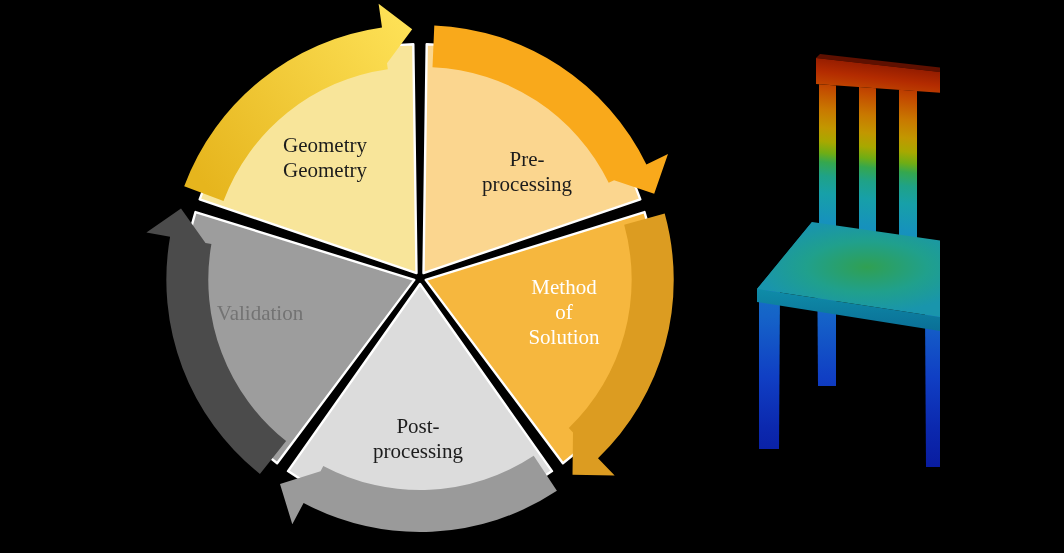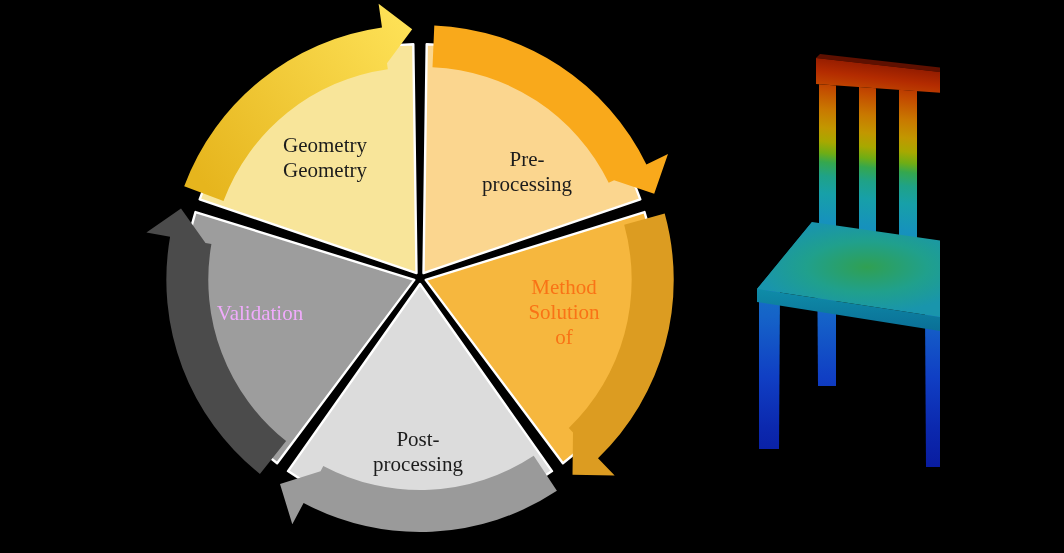--- a/index.html
+++ b/index.html
@@ -100,7 +100,7 @@
     <div>processing</div>
   </div>
 
-  <div class="wedge-label lbl-method" style="color: #f97316;">
+  <div class="wedge-label lbl-method" style="color: #ffffff;">
     <div>Method</div>
     <div>Solution</div>
     <div>of</div>

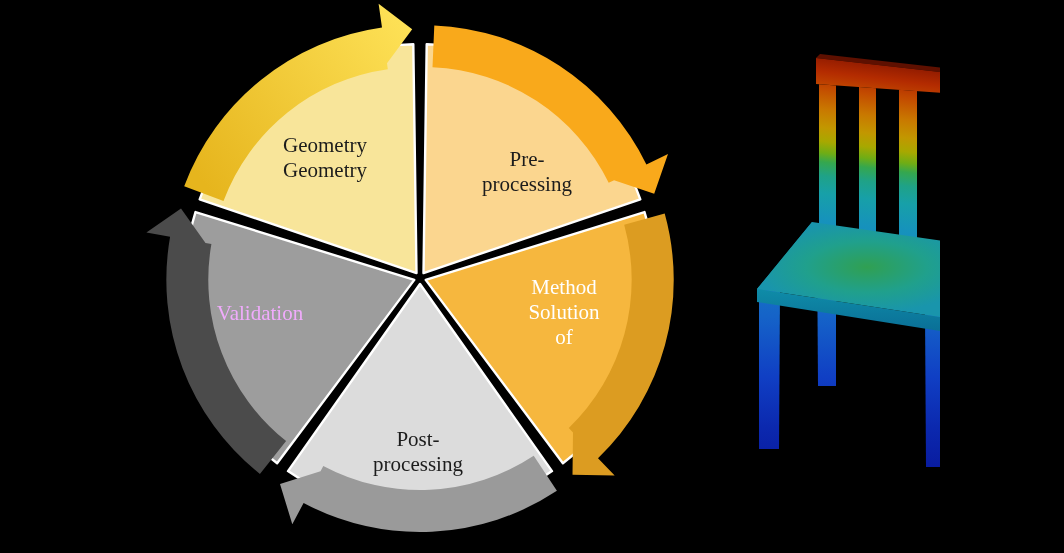--- a/index.html
+++ b/index.html
@@ -111,7 +111,7 @@
     <div>processing</div>
   </div>
 
-  <div class="wedge-label lbl-validation" style="color: #f0abfc;">
+  <div class="wedge-label lbl-validation" style="color: #737373;">
     <div>Validation</div>
   </div>
 

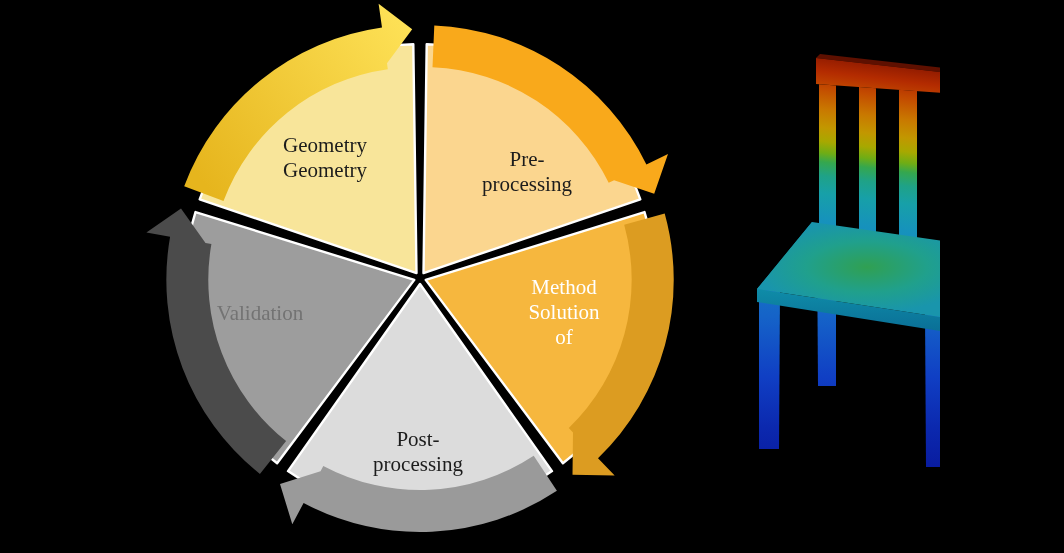--- a/index.html
+++ b/index.html
@@ -102,8 +102,8 @@
 
   <div class="wedge-label lbl-method" style="color: #ffffff;">
     <div>Method</div>
+    <div>of</div>
     <div>Solution</div>
-    <div>of</div>
   </div>
 
   <div class="wedge-label lbl-post" style="color: rgb(28, 28, 28);">

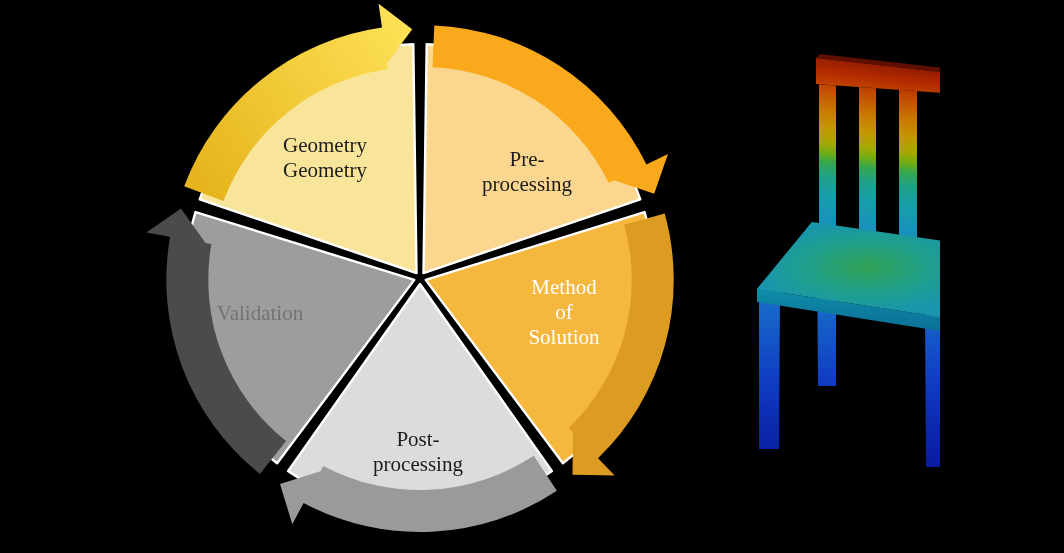--- a/index.html
+++ b/index.html
@@ -12,7 +12,7 @@
   .lbl-geometry{left:325px;top:158px;}
   .lbl-pre{left:511px;top:172px;}
   .lbl-method{left:564px;top:312px;}
-  .lbl-post{left:418px;top:452px;}
+  .lbl-post{left:418px;top:439px;}
   .lbl-validation{left:260px;top:313px;}
 </style>
 </head>

